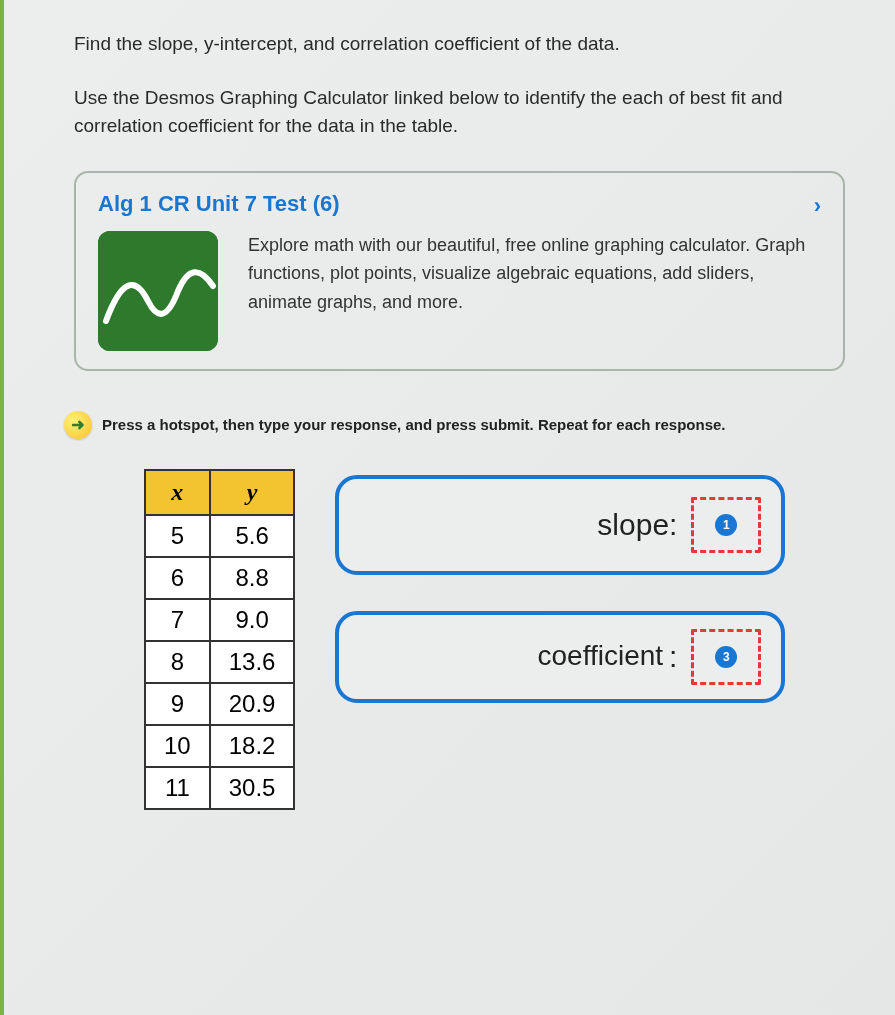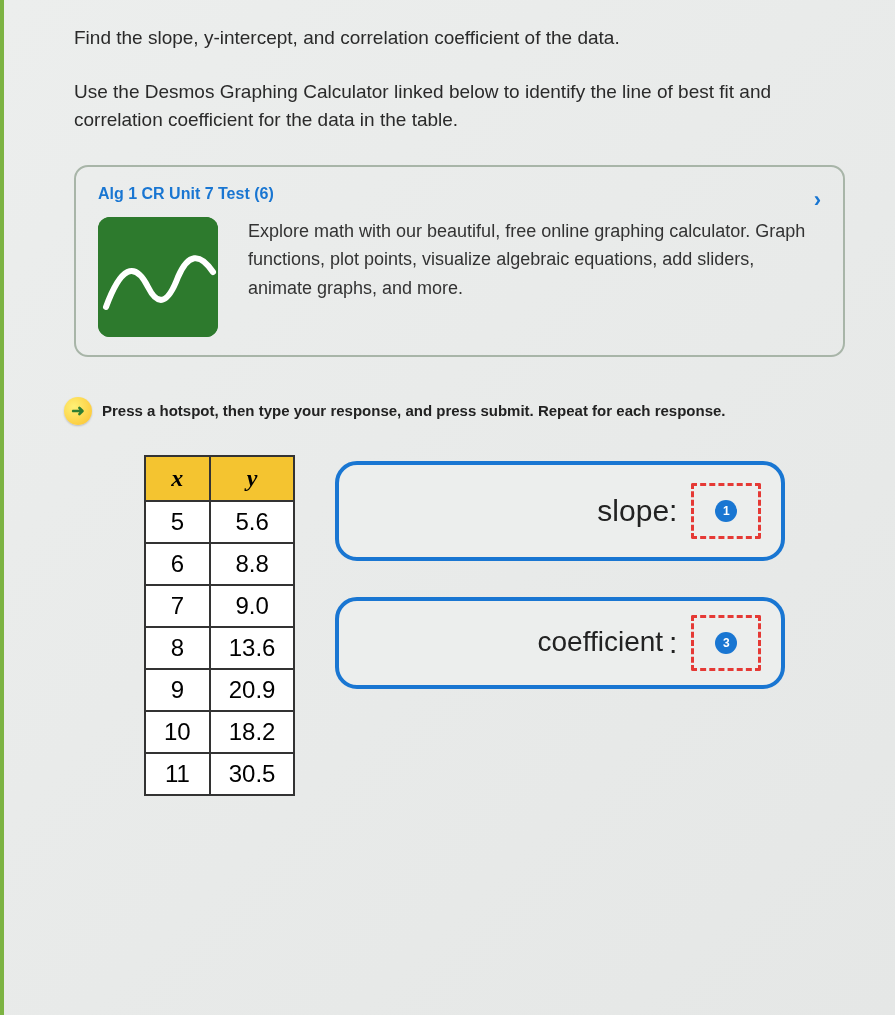--- a/index.html
+++ b/index.html
@@ -4,7 +4,7 @@
   <style>
     * { box-sizing: border-box; margin: 0; padding: 0; }
     body { font-family: Arial, Helvetica, sans-serif; background: #e8eae9; width: 895px; height: 1015px; overflow: hidden; }
-    .page { padding: 24px 50px 30px 70px; background: linear-gradient(135deg, #eceeed 0%, #e5e7e6 100%); min-height: 1015px; border-left: 4px solid #7cb342; position: relative; }
+    .page { padding: 30px 50px 30px 70px; background: linear-gradient(135deg, #eceeed 0%, #e5e7e6 100%); min-height: 1015px; border-left: 4px solid #7cb342; position: relative; }
     .question-text { font-size: 19px; color: #2a2a2a; margin-bottom: 25px; line-height: 1.5; }
     .instruction-text { font-size: 19px; color: #2a2a2a; line-height: 1.5; margin-bottom: 30px; }
     .link-card { border: 2px solid #a8b5a8; border-radius: 14px; padding: 18px 22px; margin-bottom: 40px; position: relative; }

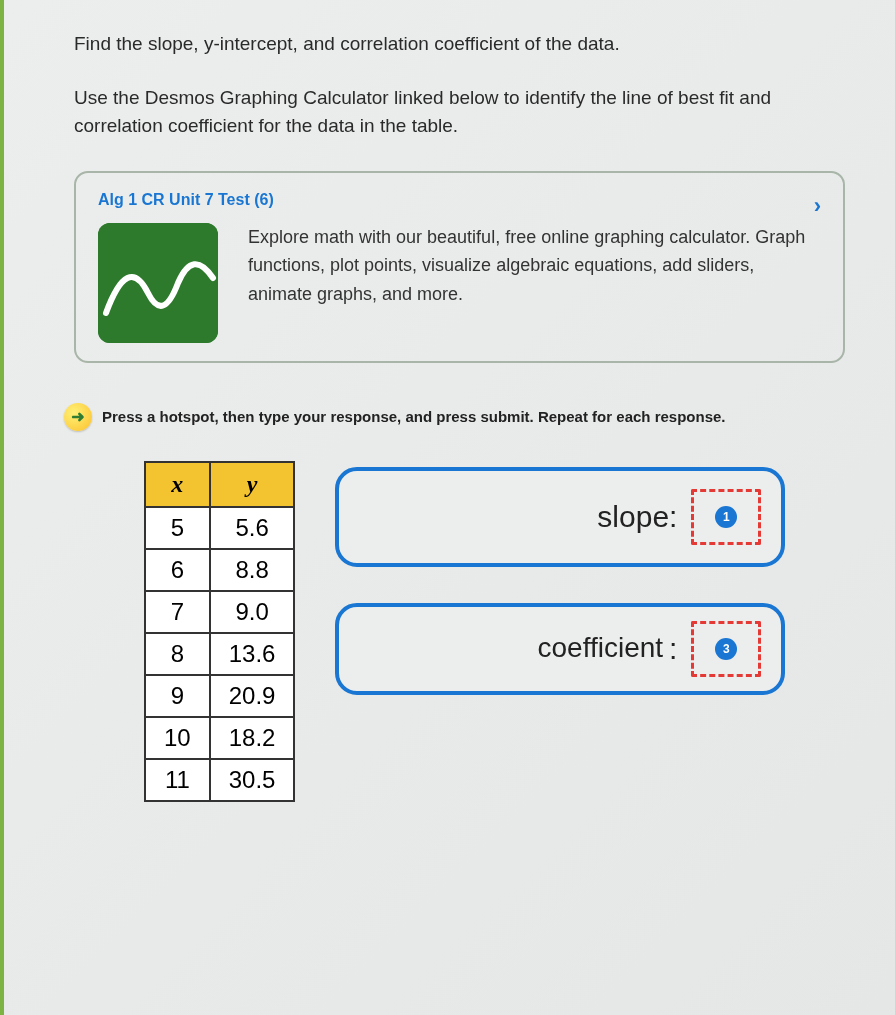--- a/index.html
+++ b/index.html
@@ -41,7 +41,7 @@
 
   <p class="question-text">Find the slope, y-intercept, and correlation coefficient of the data.</p>
 
-  <p class="instruction-text">Use the Desmos Graphing Calculator linked below to identify the line of best fit and correlation coefficient for the data in the table.</p>
+  <p class="instruction-text">Use the Desmos Graphing Calculator linked below to identify the each of best fit and correlation coefficient for the data in the table.</p>
 
   <div class="link-card">
     <div class="link-title">Alg 1 CR Unit 7 Test (6)</div>

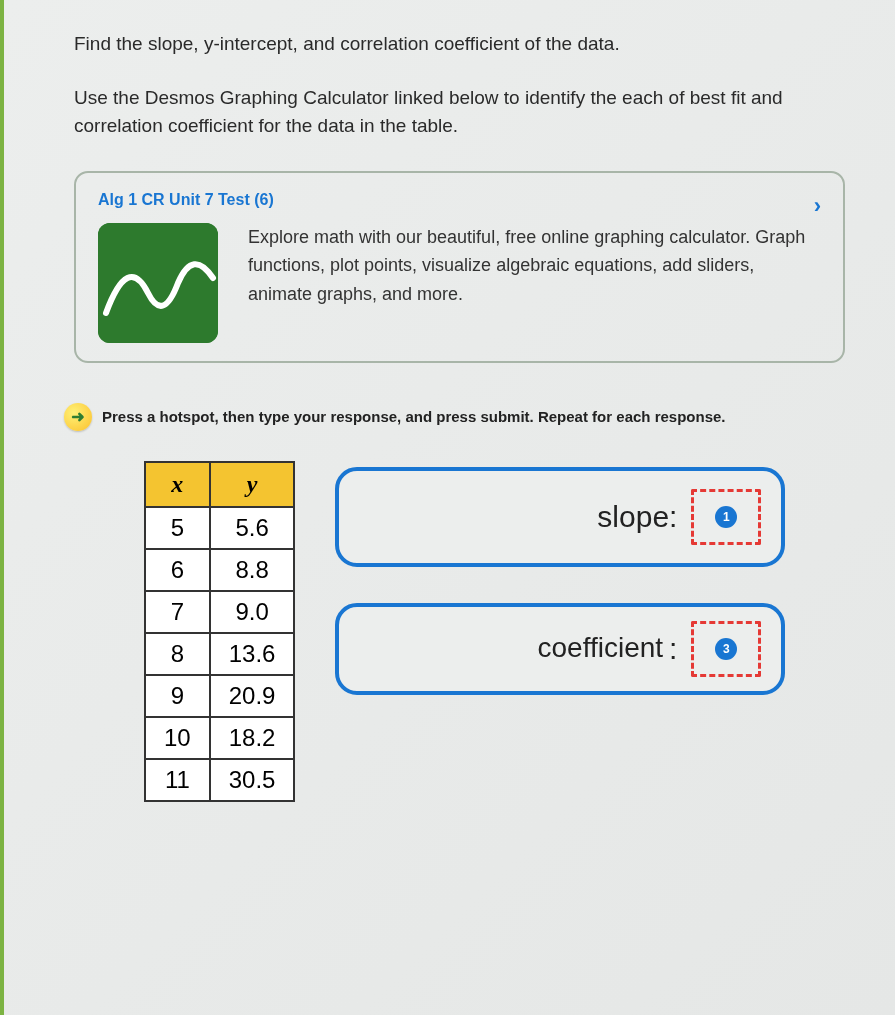--- a/index.html
+++ b/index.html
@@ -8,7 +8,7 @@
     .question-text { font-size: 19px; color: #2a2a2a; margin-bottom: 25px; line-height: 1.5; }
     .instruction-text { font-size: 19px; color: #2a2a2a; line-height: 1.5; margin-bottom: 30px; }
     .link-card { border: 2px solid #a8b5a8; border-radius: 14px; padding: 18px 22px; margin-bottom: 40px; position: relative; }
-    .link-title { color: #1976d2; font-weight: bold; font-size: 16px; margin-bottom: 14px; }
+    .link-title { color: #1976d2; font-weight: bold; font-size: 22px; margin-bottom: 14px; }
     .link-arrow { position: absolute; right: 22px; top: 20px; color: #1976d2; font-size: 22px; font-weight: bold; }
     .link-body { display: flex; gap: 30px; align-items: flex-start; }
     .link-thumb { width: 120px; height: 120px; background: #2d7a2d; border-radius: 12px; position: relative; flex-shrink: 0; overflow: hidden; }

